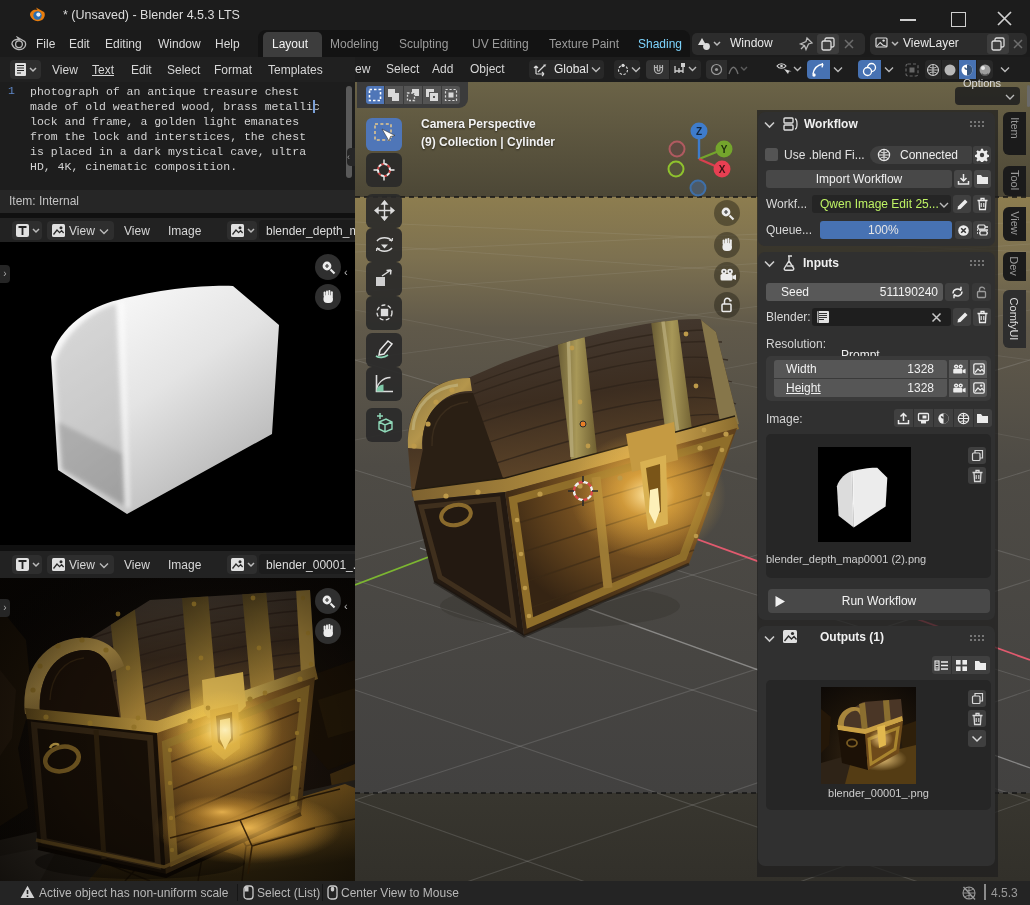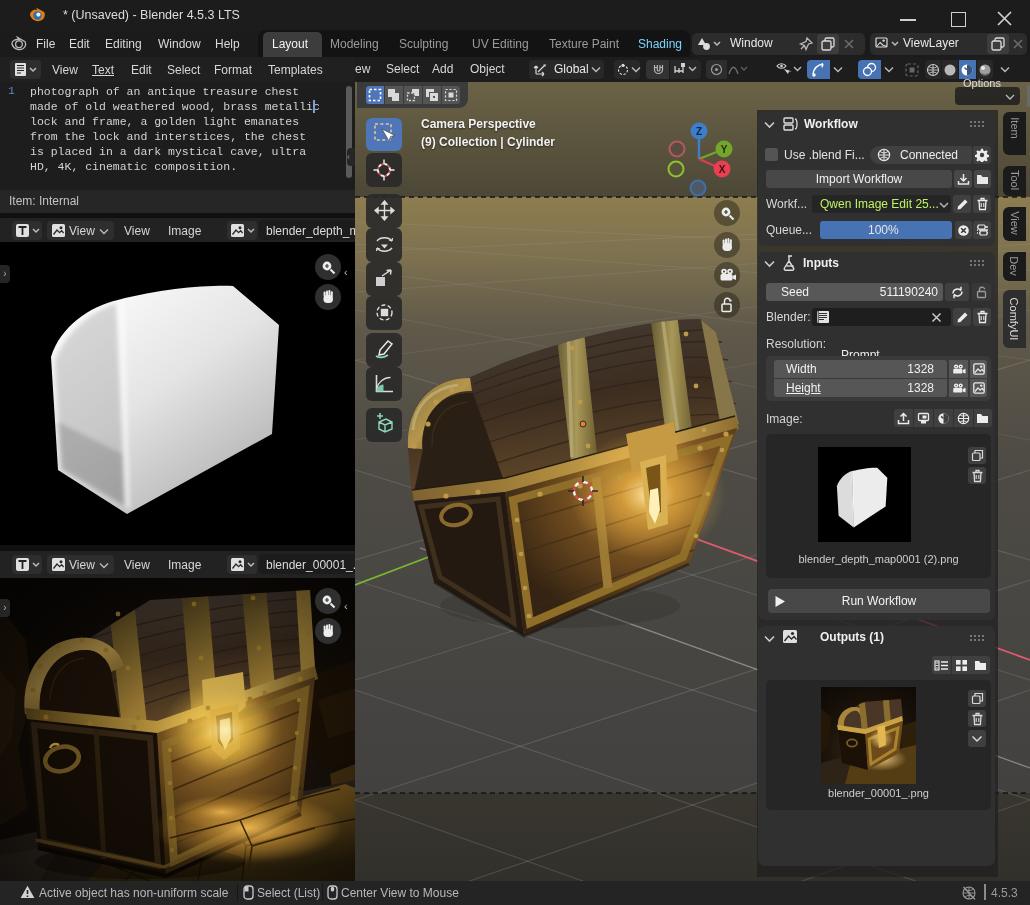--- a/index.html
+++ b/index.html
@@ -1003,7 +1003,7 @@
         </g>
           </svg>
       </div>
-      <div class="abs txt" style="left:411px;top:496px;width:225px;text-align:center;font-size:11px;color:#cdcdcd;">blender_depth_map0001 (2).png</div>
+      <div class="abs txt" style="left:411px;top:496px;width:225px;font-size:11px;color:#cdcdcd;">blender_depth_map0001 (2).png</div>
       <div class="abs" style="left:613px;top:390px;width:18px;height:17px;background:#3f3f3f;border-radius:3px;"></div>
       <svg class="abs" style="left:616px;top:392px" width="13" height="13" viewBox="0 0 13 13">
           <rect x="1.5" y="4" width="7.5" height="7.5" rx="1" fill="none" stroke="#d8d8d8" stroke-width="1.2"></rect>

